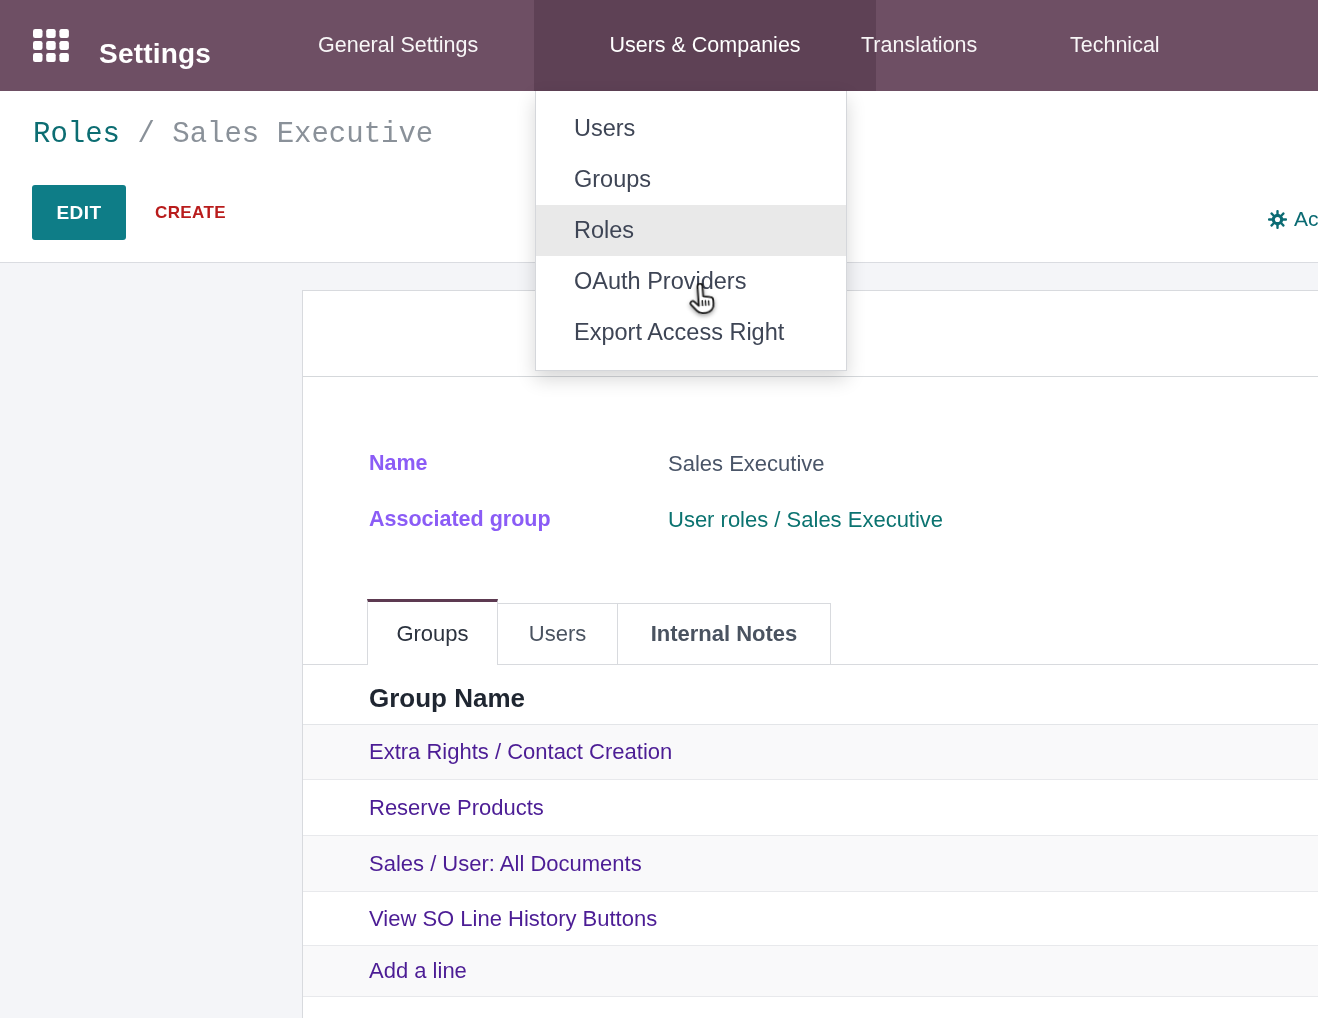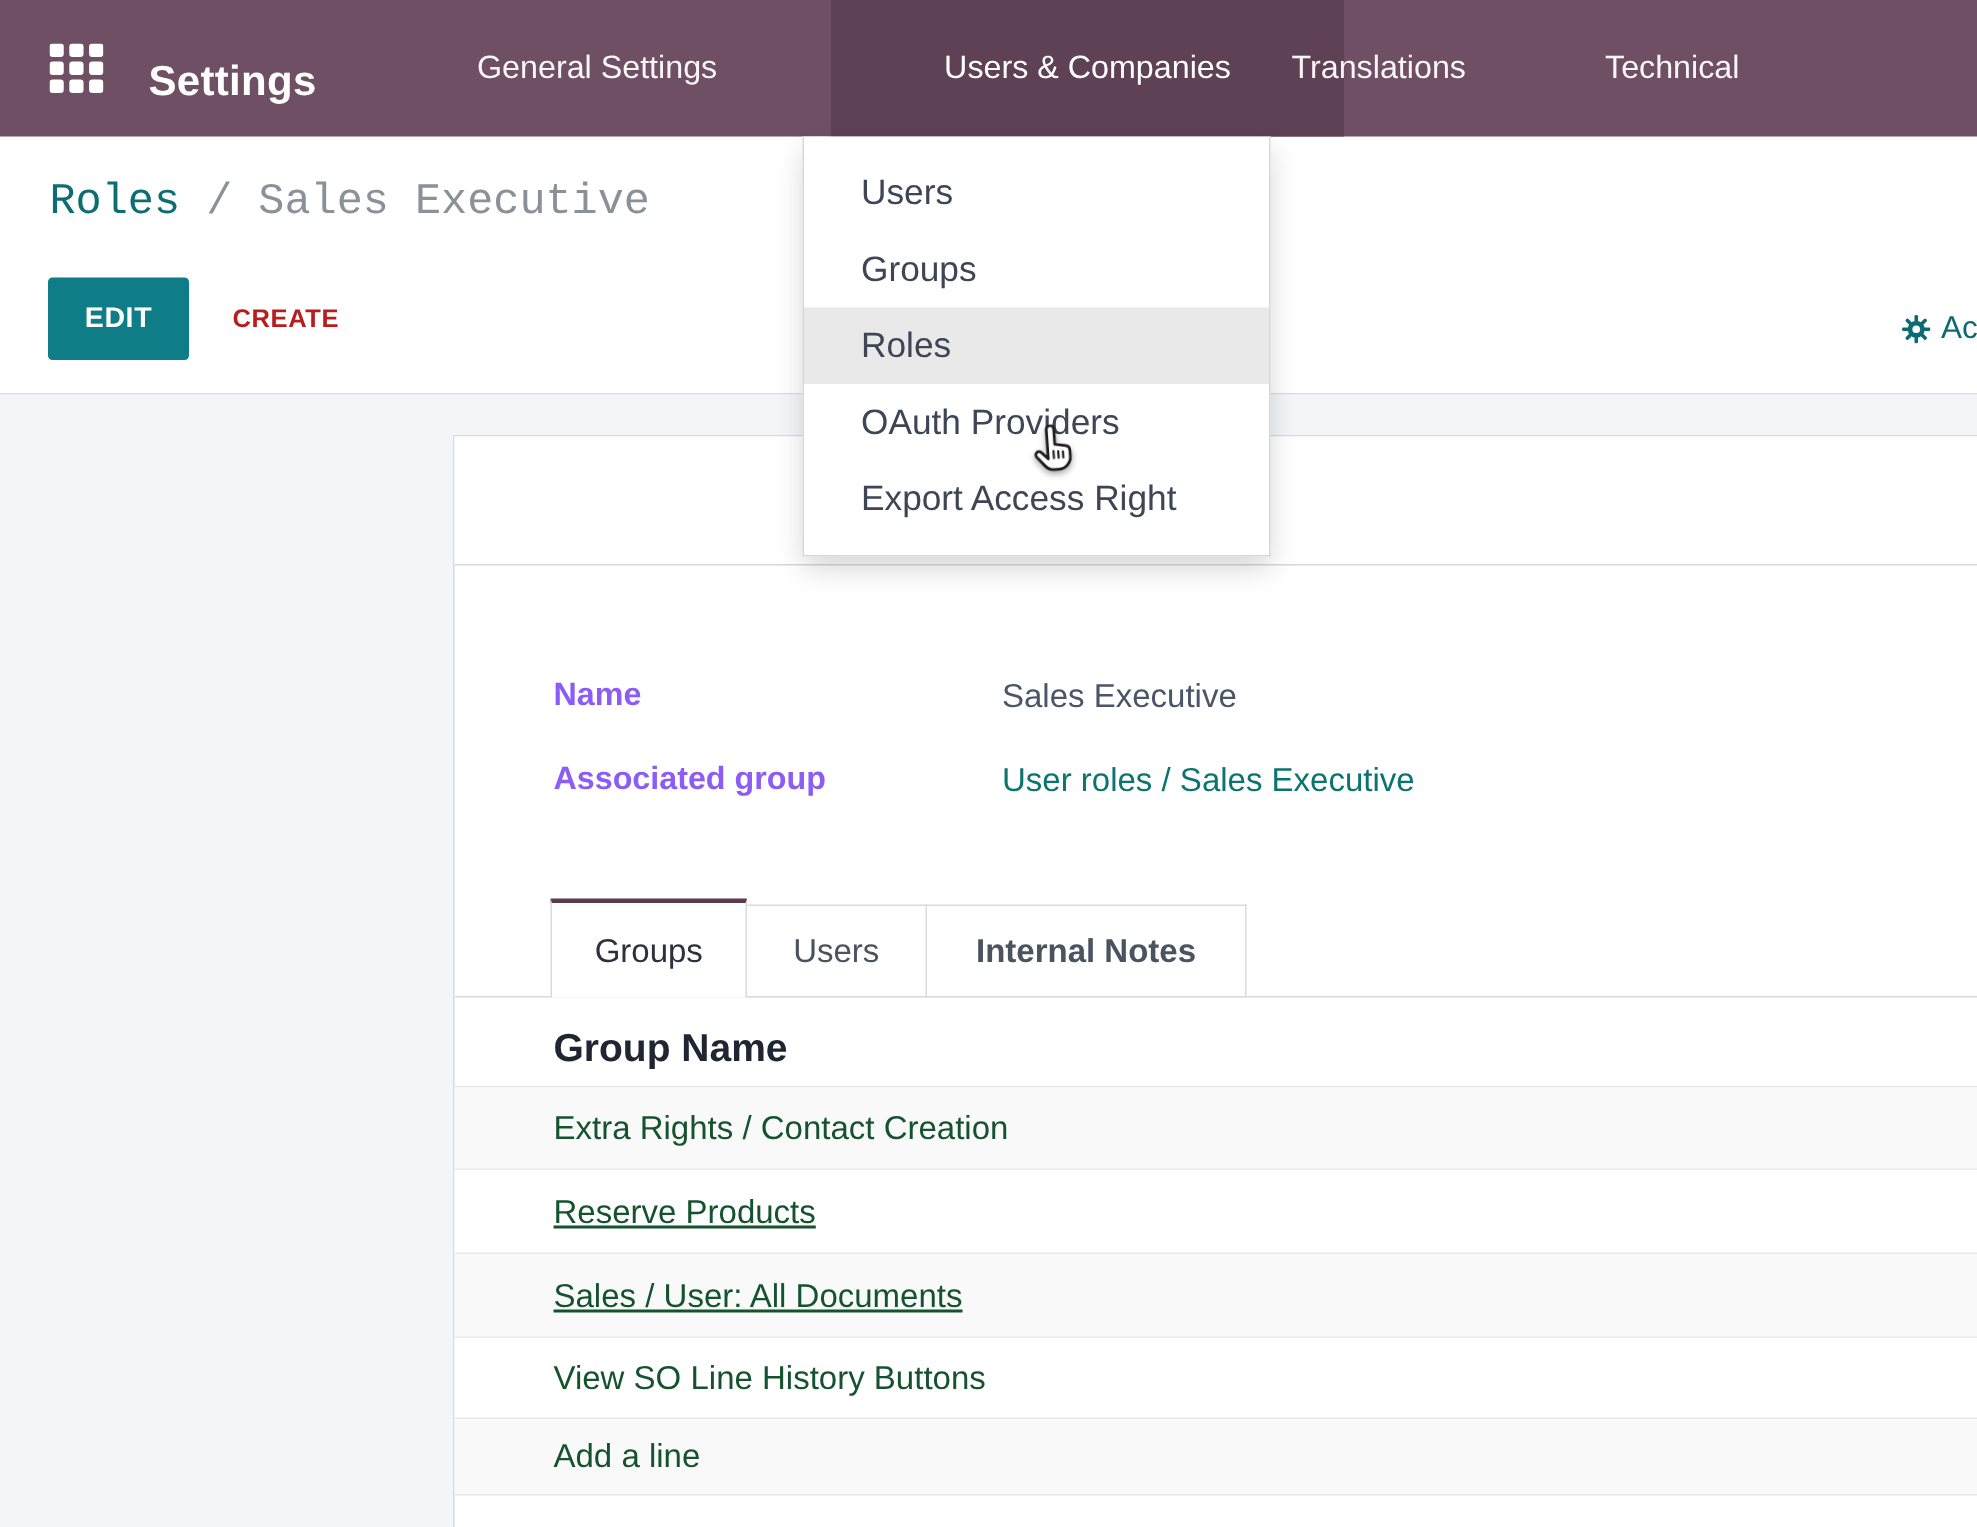--- a/index.html
+++ b/index.html
@@ -15,7 +15,7 @@
   .nav-item { position:absolute; top:0; height:91px; display:flex; align-items:center;
               color:rgba(255,255,255,.95); font-size:21.5px; cursor:pointer; white-space:nowrap; }
   .nav-general { left:318px; }
-  .nav-users { left:554px; width:342px; justify-content:center; background:#5e4155; color:#fff; }
+  .nav-users { left:534px; width:342px; justify-content:center; background:#5e4155; color:#fff; }
   .nav-translations { left:861px; }
   .nav-technical { left:1070px; }
 

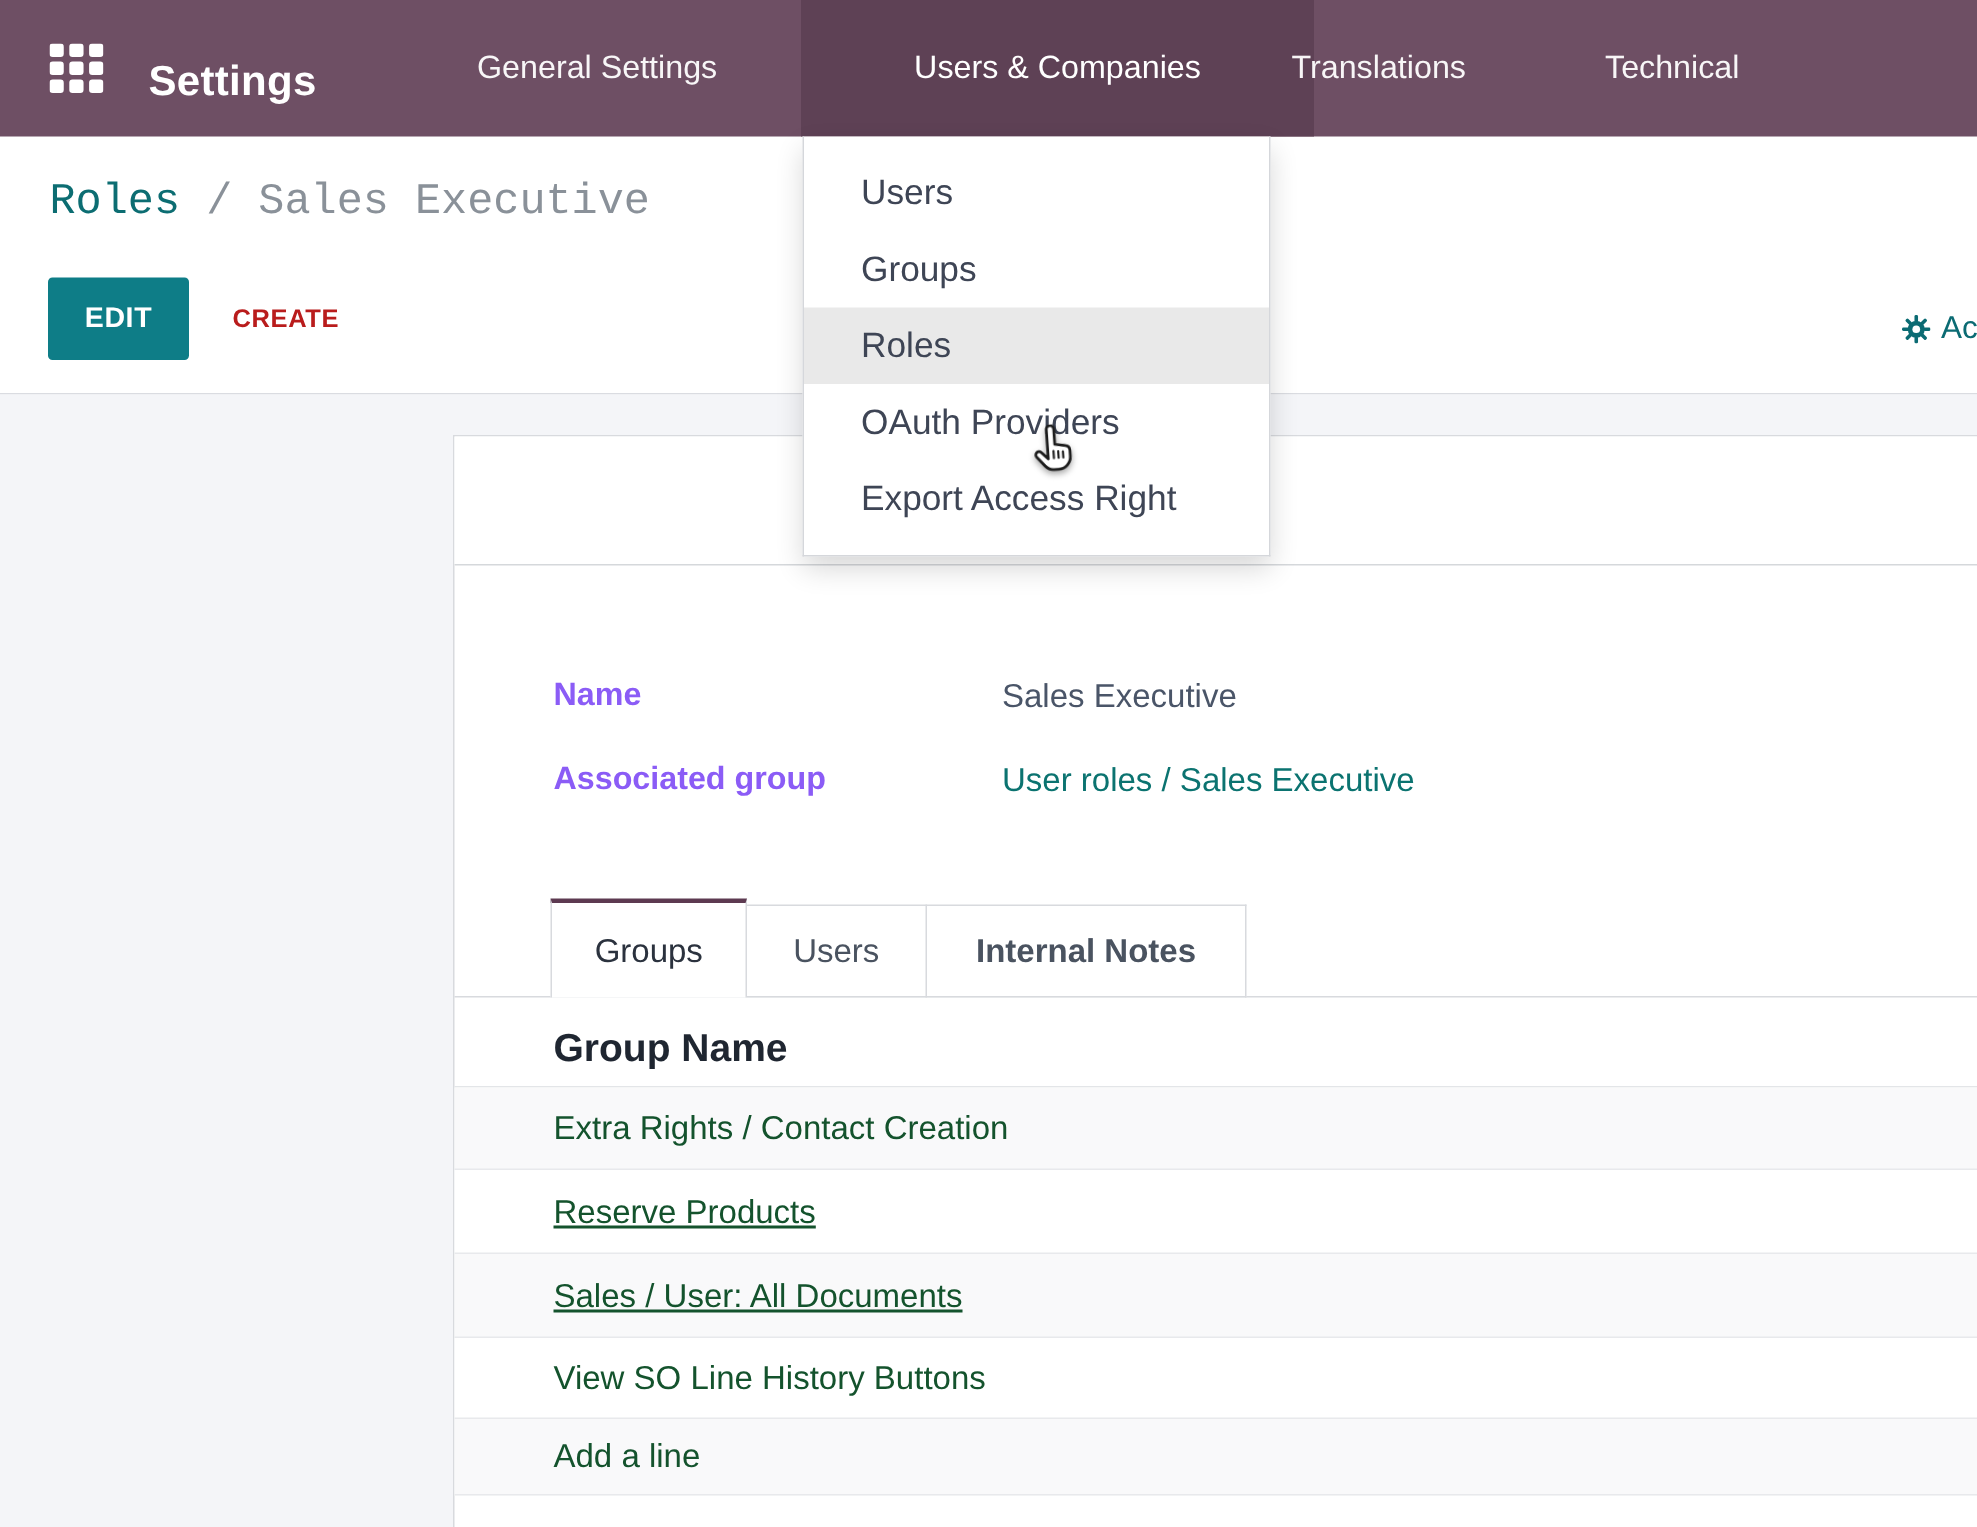--- a/index.html
+++ b/index.html
@@ -61,7 +61,7 @@
   
   .table-header { position:absolute; left:66px; top:392px; font-size:26px; font-weight:700; color:#1f2631; }
   .rows { position:absolute; left:0; top:433px; width:100%; border-top:1px solid #e3e5e8; }
-  .g-row { display:flex; align-items:center; padding-left:66px; font-size:22px; color:#14532d;
+  .g-row { display:flex; align-items:center; padding-left:66px; font-size:22px; color:#4c1d95;
            border-bottom:1px solid #e8e9ec; cursor:pointer; background:#fff; }
   .g-row.alt { background:#f9f9fa; }
   .h55 { height:55px; } .h56 { height:56px;text-decoration:underline; } .h54 { height:54px; }

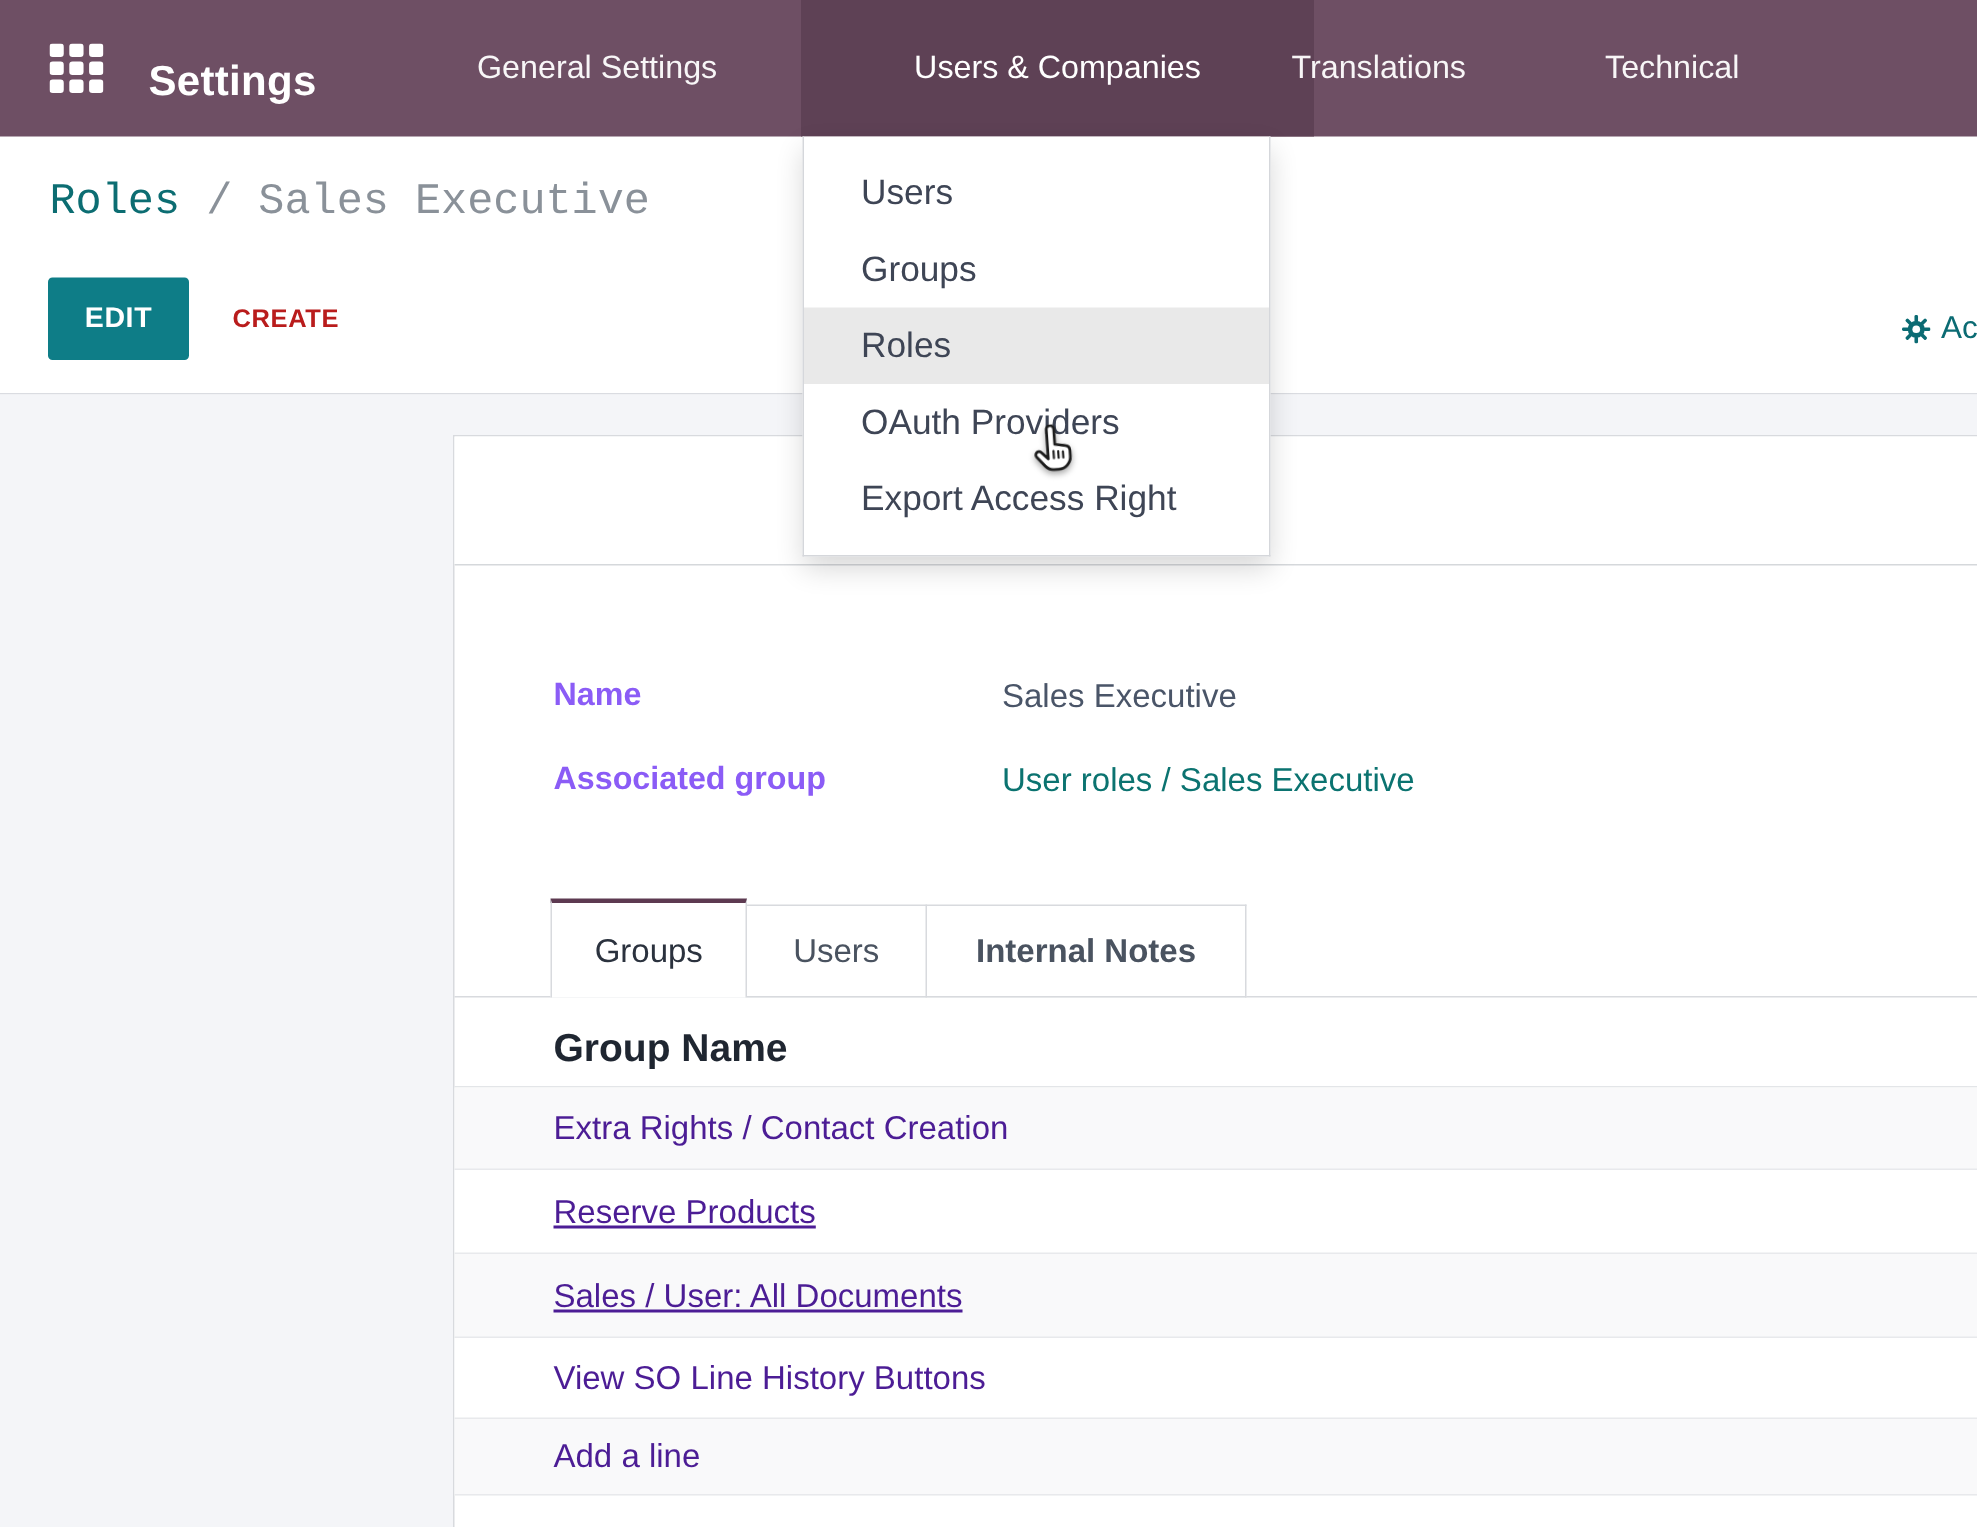--- a/index.html
+++ b/index.html
@@ -64,7 +64,7 @@
   .g-row { display:flex; align-items:center; padding-left:66px; font-size:22px; color:#4c1d95;
            border-bottom:1px solid #e8e9ec; cursor:pointer; background:#fff; }
   .g-row.alt { background:#f9f9fa; }
-  .h55 { height:55px; } .h56 { height:56px;text-decoration:underline; } .h54 { height:54px; }
+  .h55 { height:55px; } .h56 { height:56px; } .h54 { height:54px; }
   .add-line { height:51px; }
 
   

